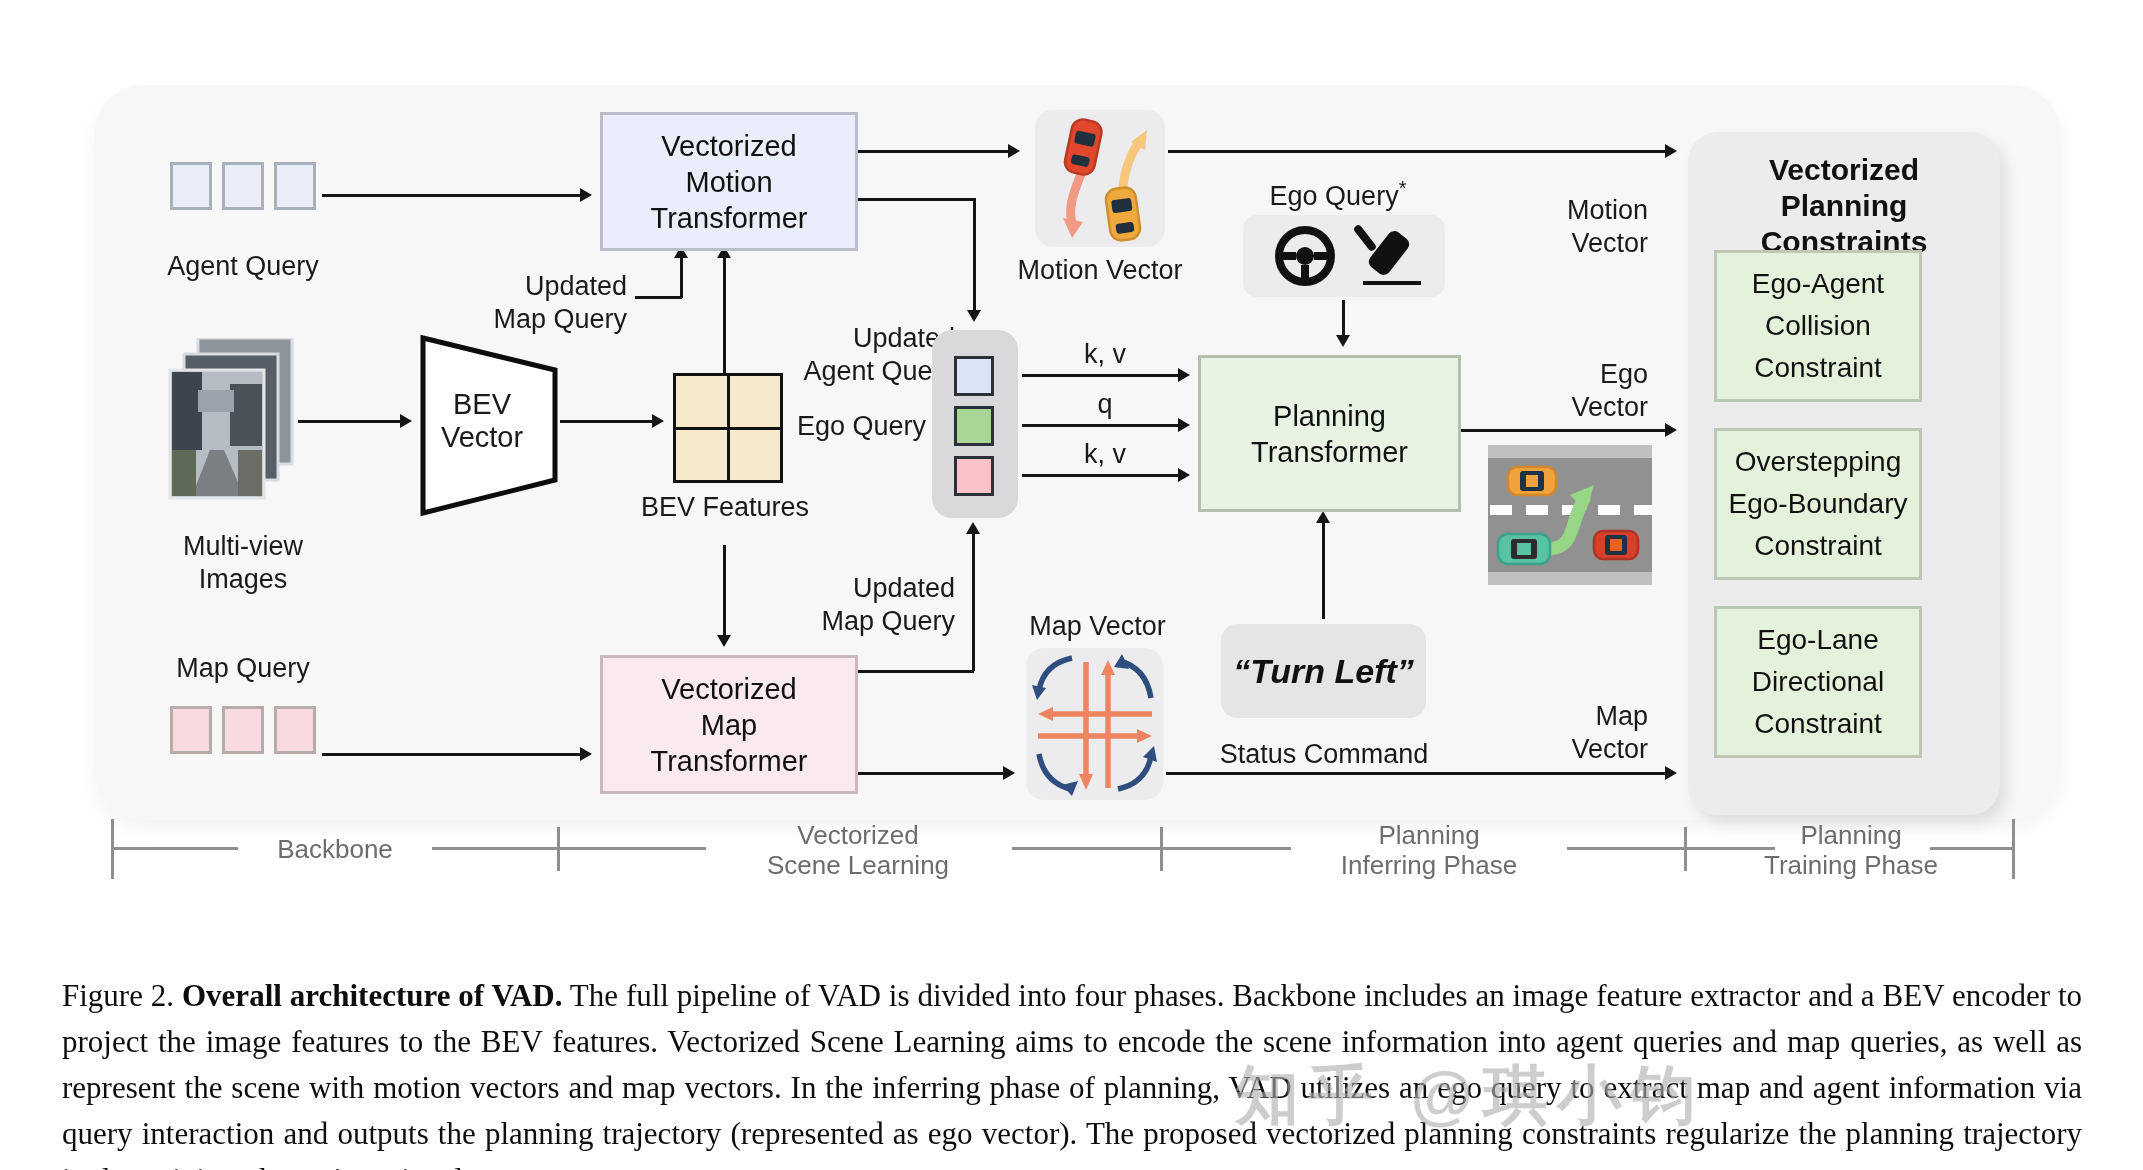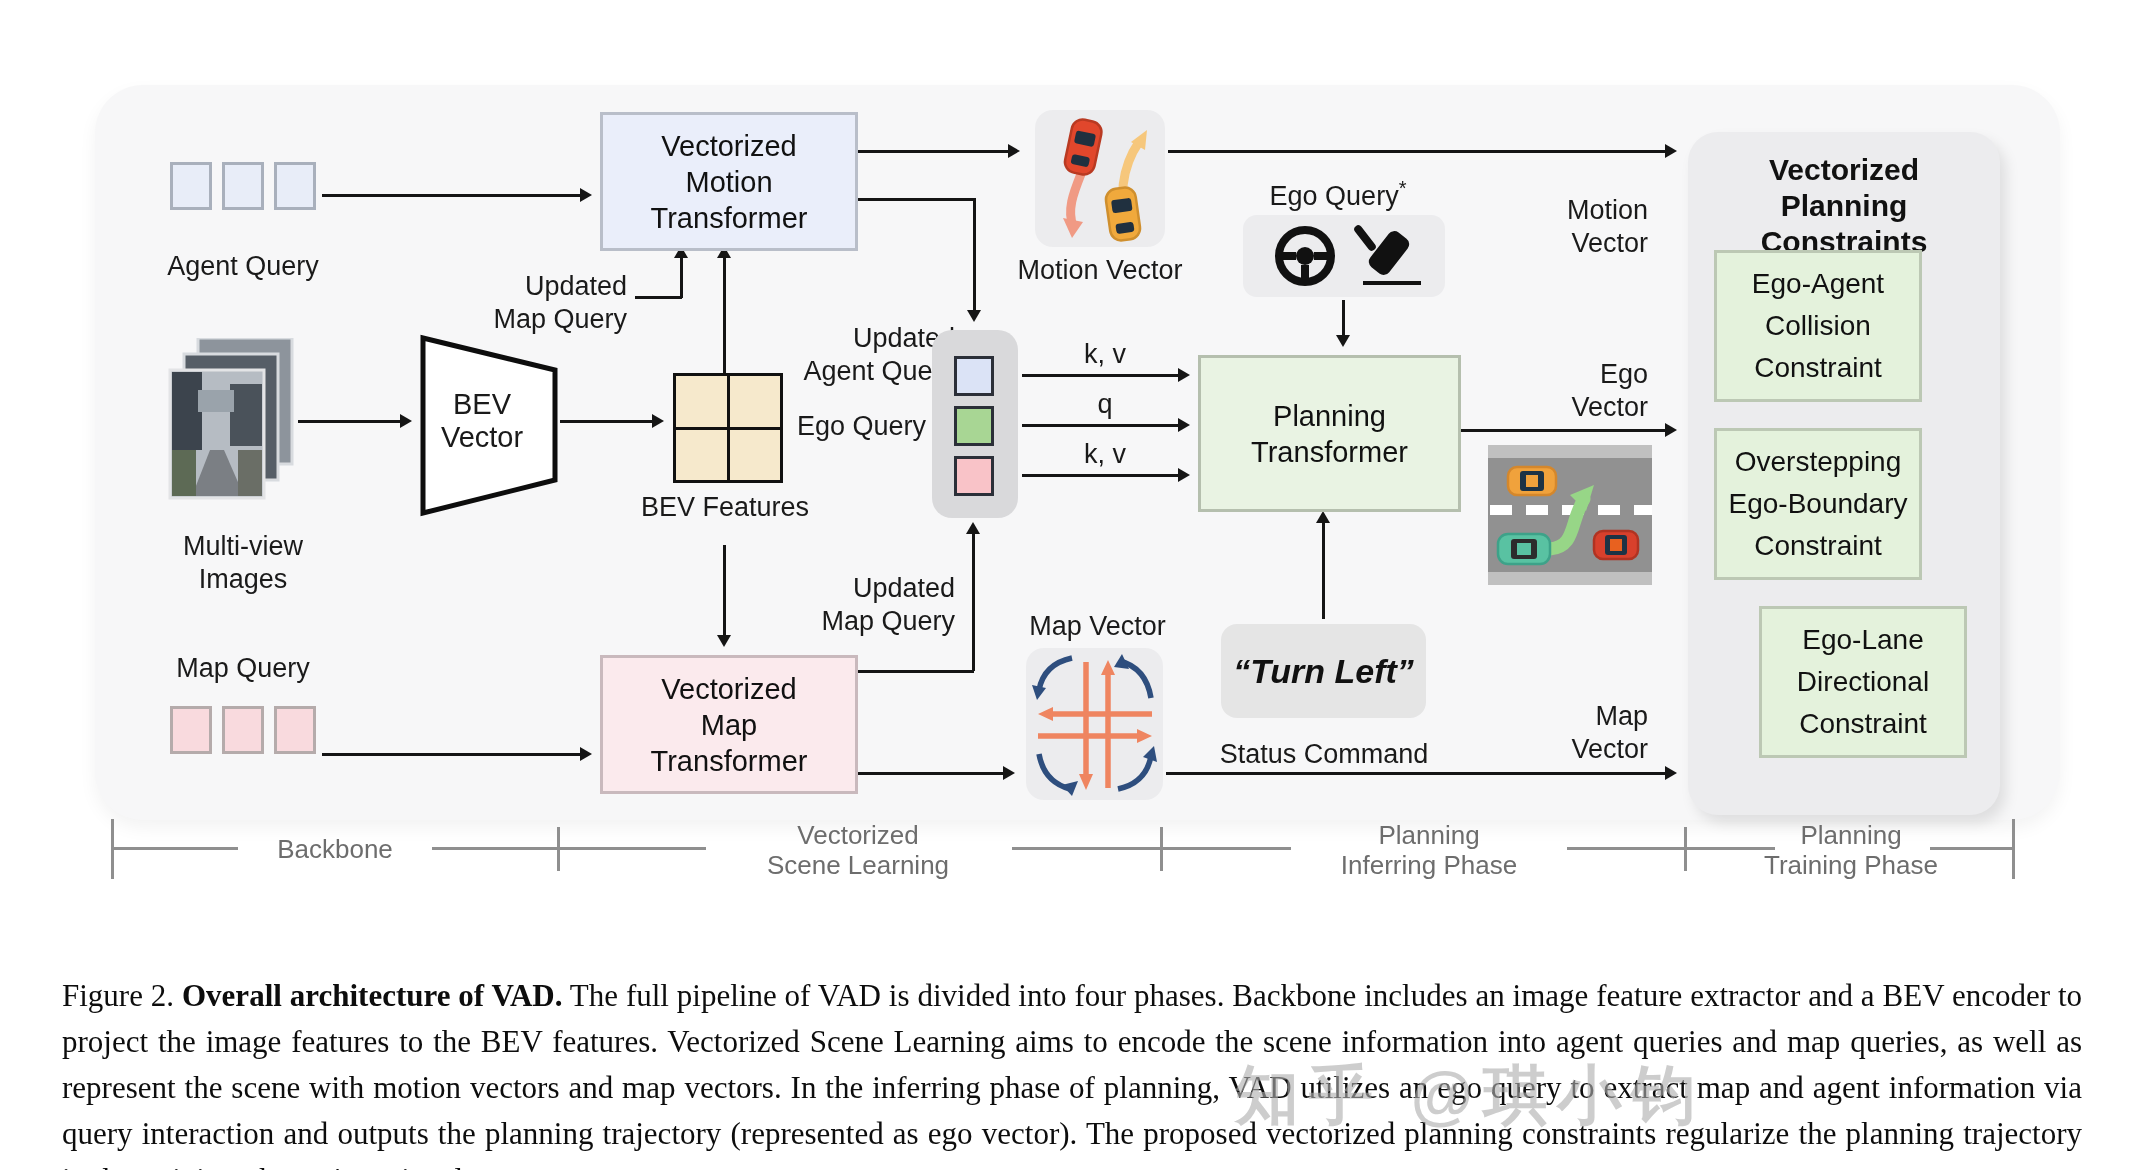--- a/index.html
+++ b/index.html
@@ -300,7 +300,7 @@
     <span>Ego-Boundary</span>
     <span>Constraint</span>
   </div>
-  <div class="cbox" style="top:606px;margin-left:45px;">
+  <div class="cbox" style="top:606px;">
     <span>Ego-Lane</span>
     <span>Directional</span>
     <span>Constraint</span>

